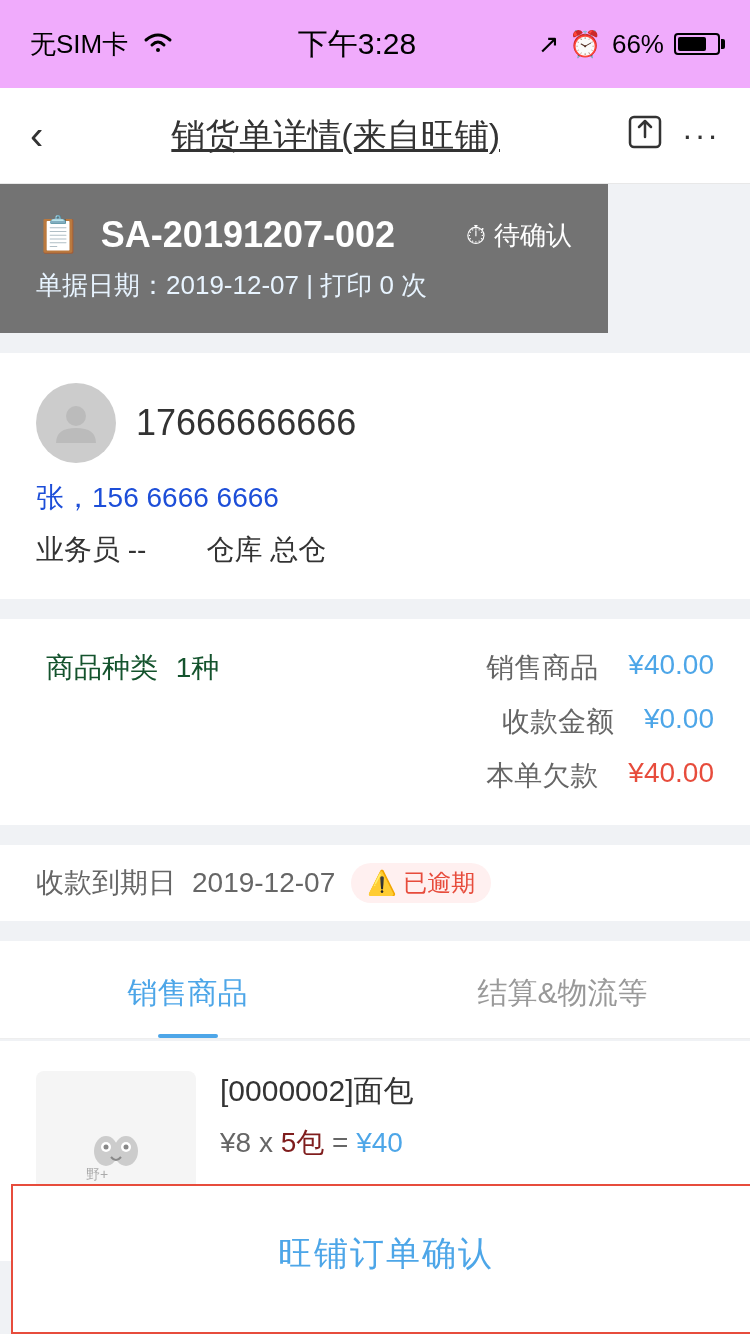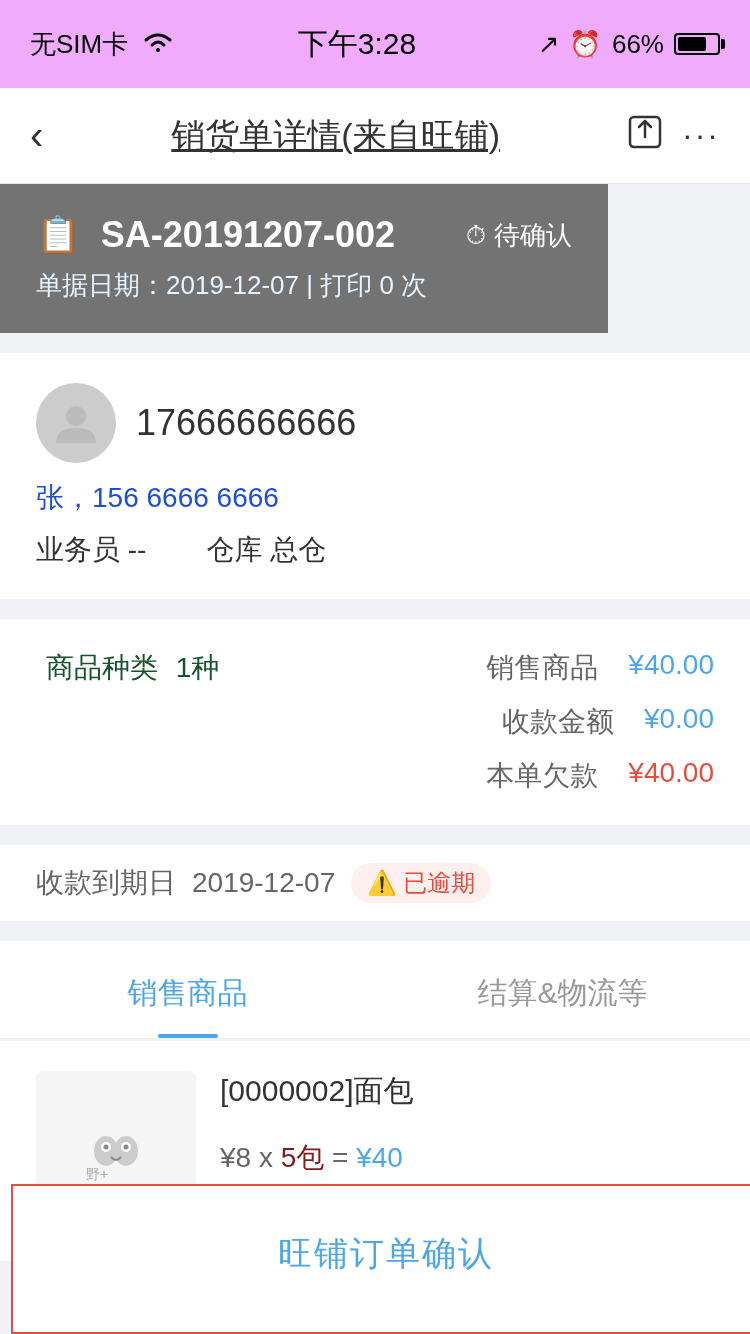--- a/index.html
+++ b/index.html
@@ -269,7 +269,7 @@
     .product-name {
       font-size: 30px;
       color: #333;
-      margin-bottom: 27px;
+      margin-bottom: 12px;
     }
     .product-price {
       font-size: 28px;

